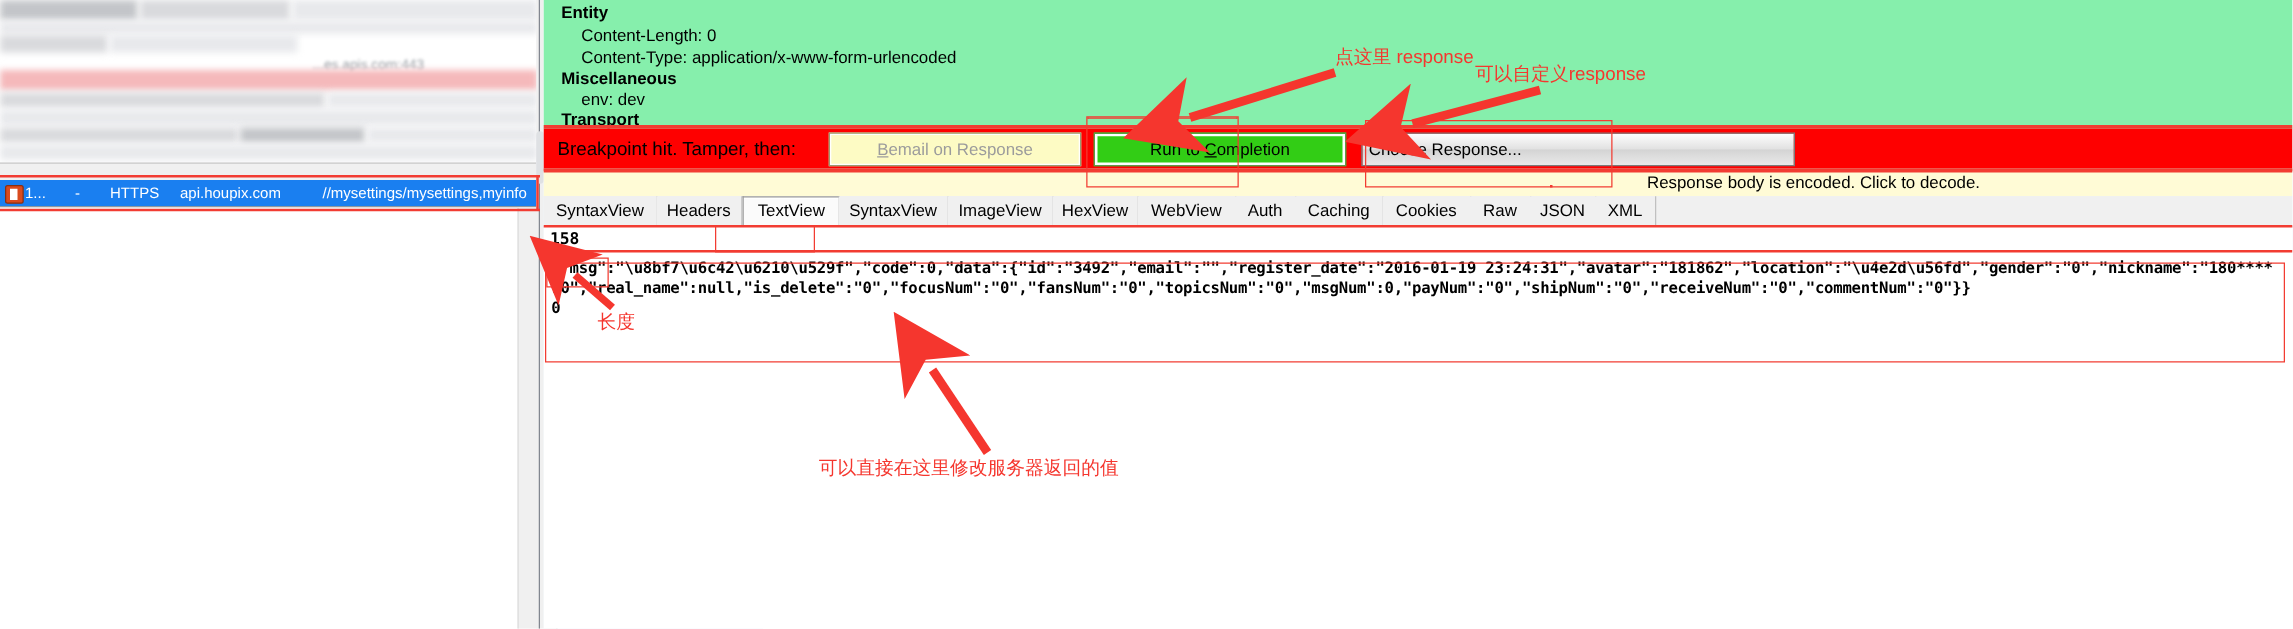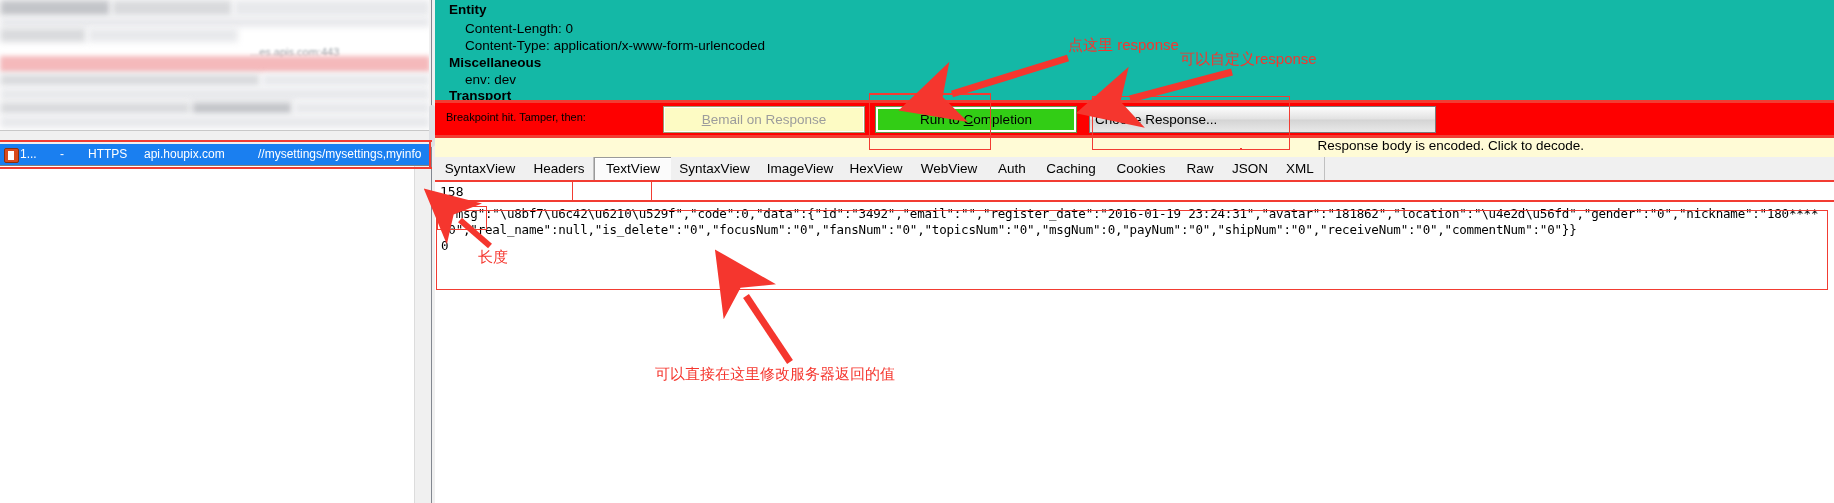--- a/index.html
+++ b/index.html
@@ -36,7 +36,7 @@
   
   #right-pane{position:absolute;left:435px;top:0;width:1399px;height:503px;background:#eff5fd;}
 
-  #headers-area{position:absolute;left:0;top:0;width:1399px;height:103px;background:#14b8a6;}
+  #headers-area{position:absolute;left:0;top:0;width:1399px;height:103px;background:#86efac;}
   .hdr-line{position:absolute;white-space:nowrap;font-size:13.5px;color:#000;
             font-family:"Liberation Sans",sans-serif;}
   .hdr-bold{font-weight:bold;}

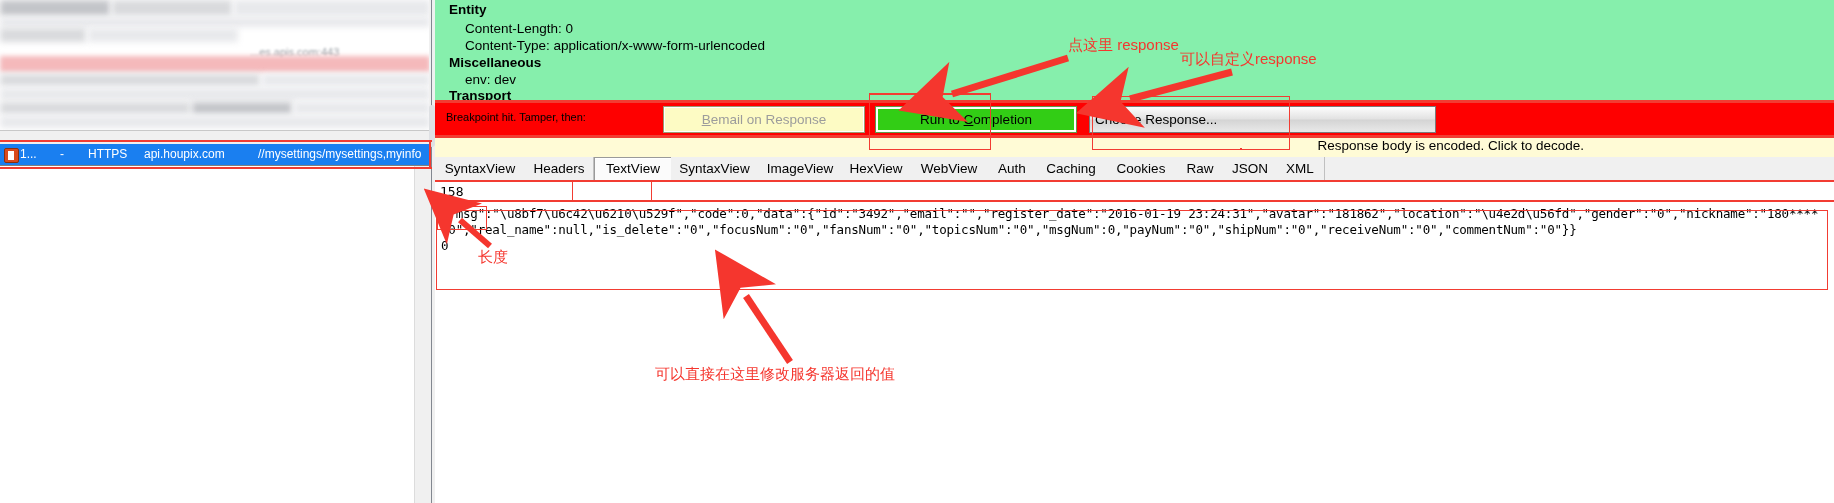--- a/index.html
+++ b/index.html
@@ -43,7 +43,7 @@
 
   
   #bp-bar{position:absolute;left:0;top:103px;width:1399px;height:32px;background:#fe0000;}
-  #bp-label{position:absolute;left:11px;top:8px;color:#000;font-size:11px;white-space:nowrap;}
+  #bp-label{position:absolute;left:11px;top:8px;color:#000;font-size:15px;white-space:nowrap;}
   #btn-break{position:absolute;left:228px;top:3px;width:200px;height:25px;background:#fdfbc4;
              border:1px solid #9a9a72;color:#9c9c9c;font-size:13.5px;text-align:center;line-height:25px;
              box-shadow:inset 0 0 0 1px #fff;}

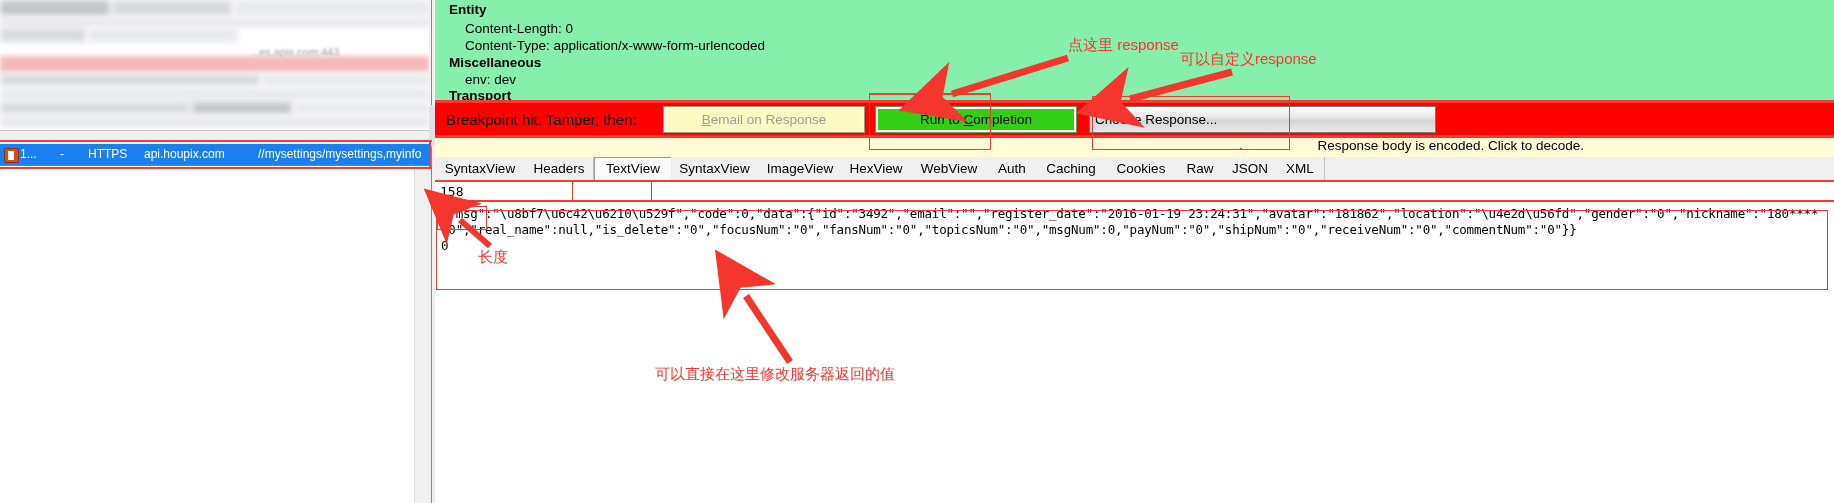--- a/index.html
+++ b/index.html
@@ -70,7 +70,7 @@
            box-shadow:inset 0 1px 0 #fff;}
 
   
-  #body-area{position:absolute;left:0;top:181px;width:1399px;height:322px;background:#fff;}
+  #body-area{position:absolute;left:0;top:181px;width:1399px;height:322px;background:#fff;font-weight:bold;}
   #len-box{position:absolute;left:5px;top:3px;font-family:"DejaVu Sans Mono",monospace;font-size:13px;color:#000;}
   .mono-line{position:absolute;left:6px;font-family:"DejaVu Sans Mono",monospace;font-size:12.5px;
              color:#000;white-space:pre;letter-spacing:-0.2px;}

